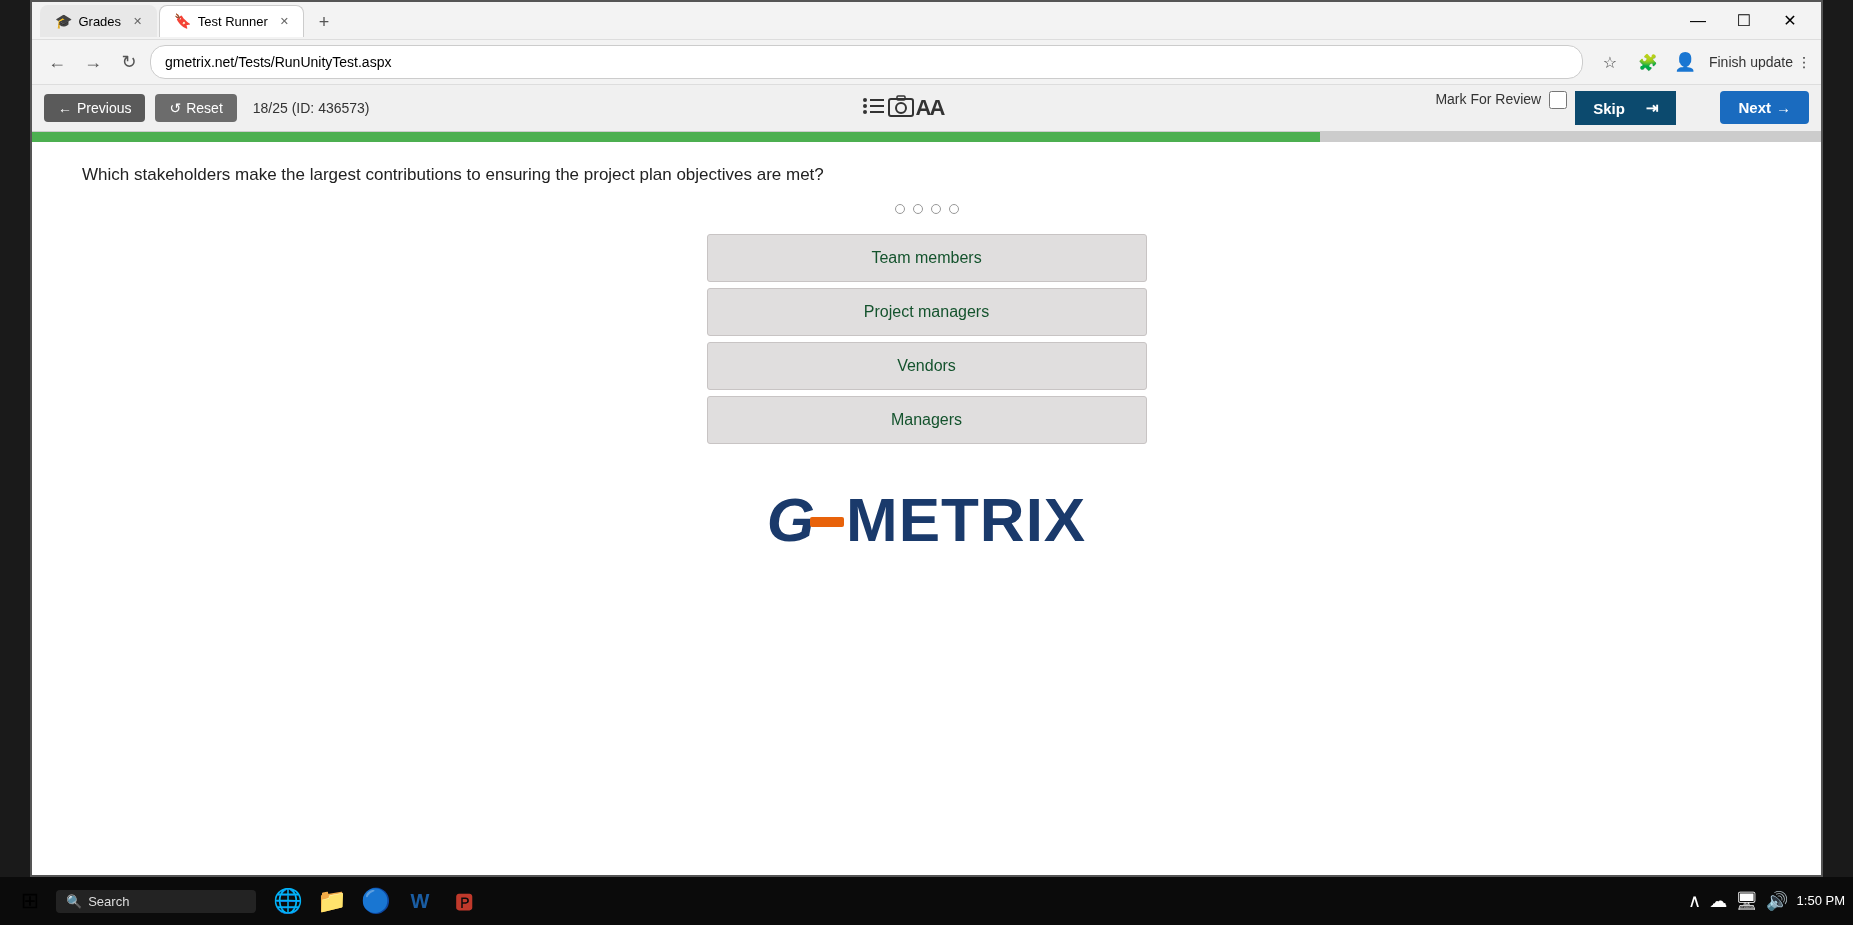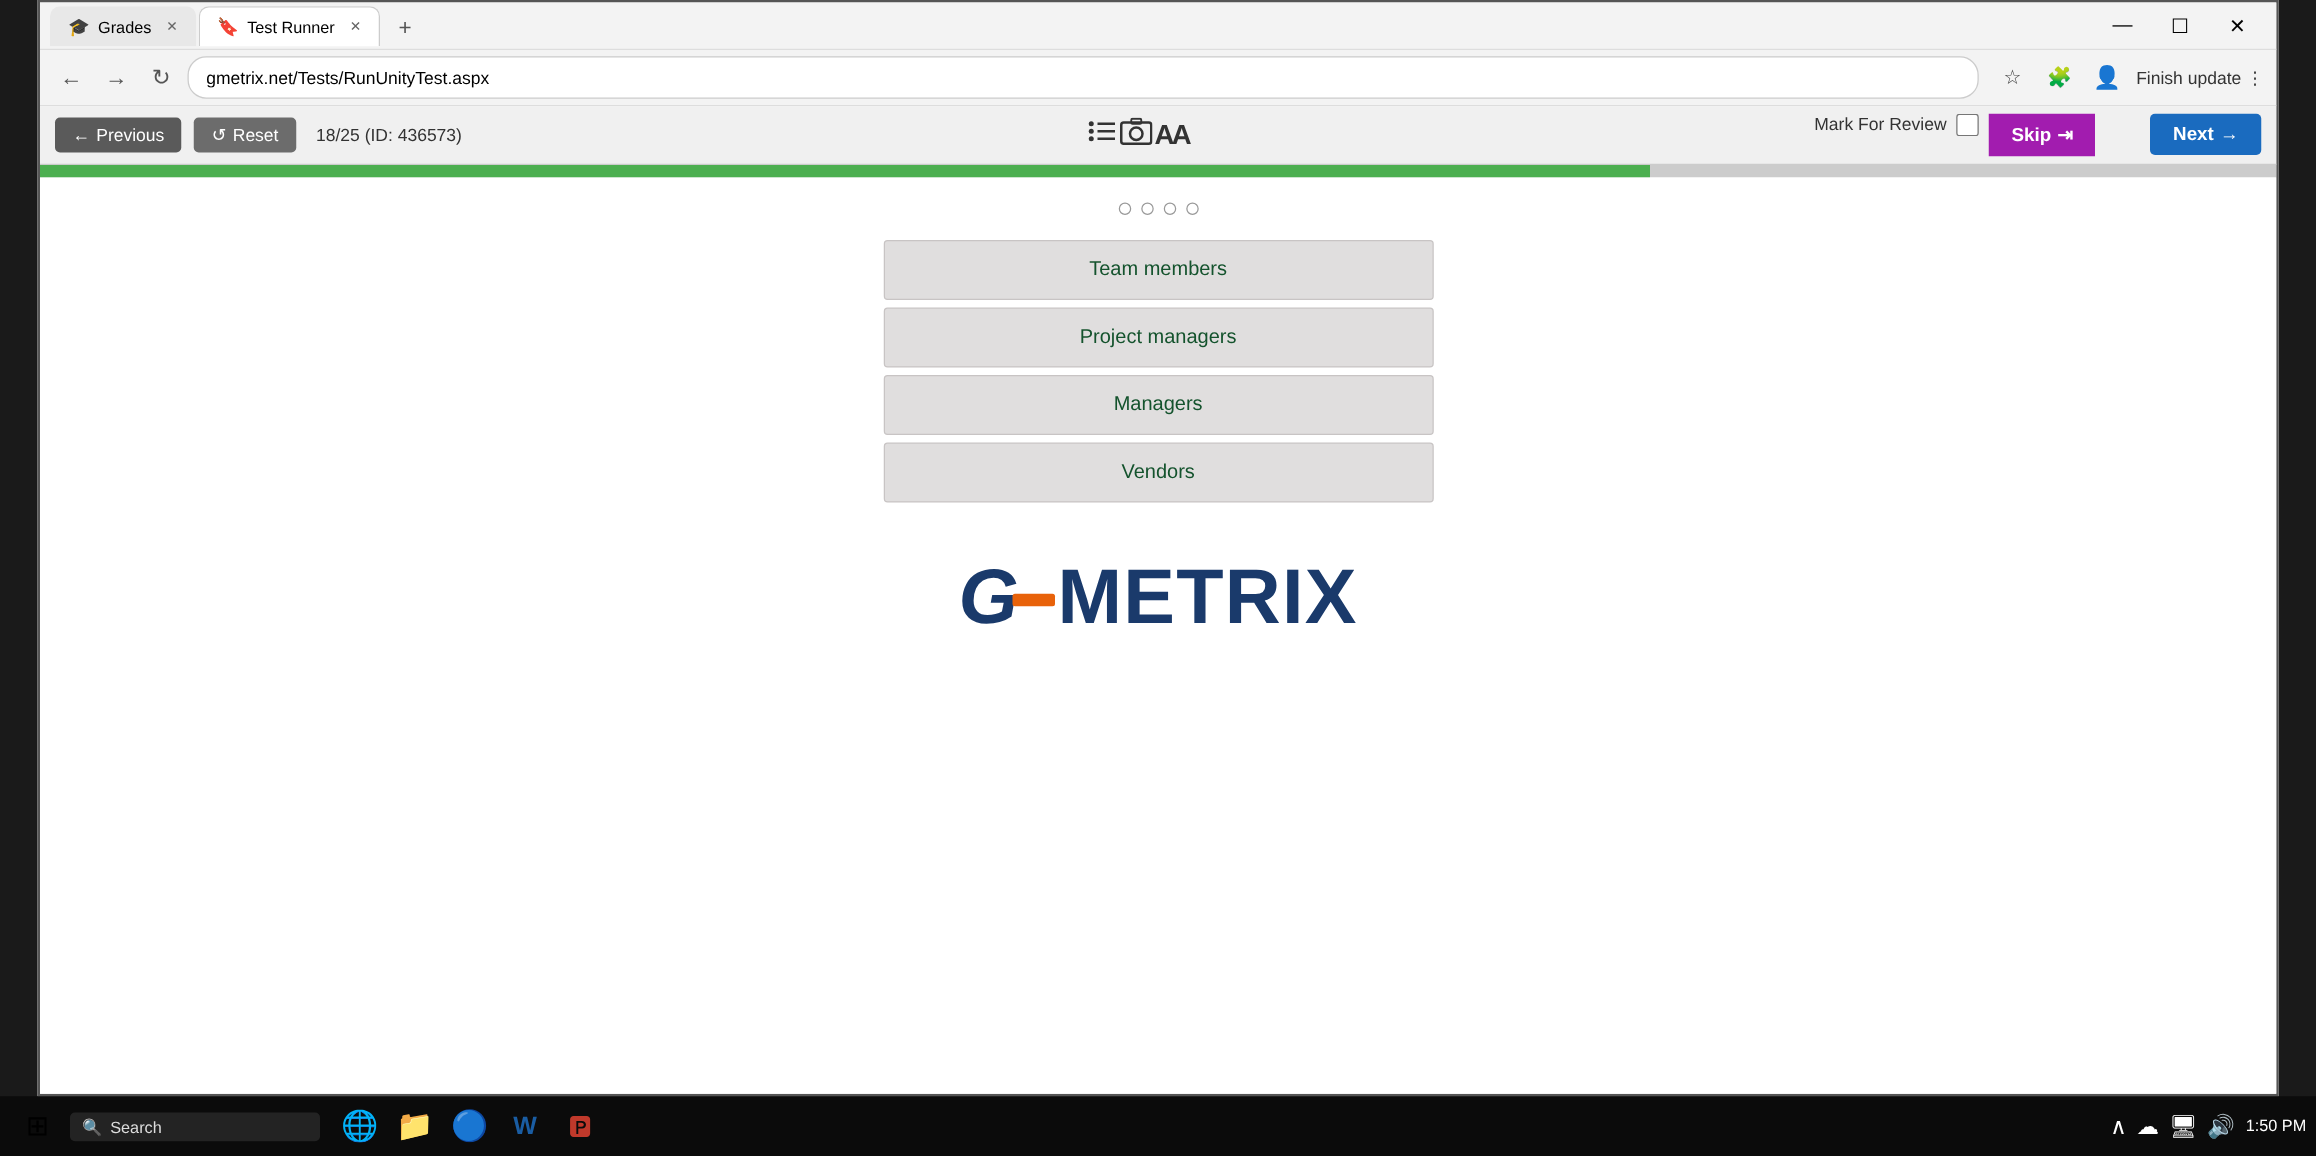--- a/index.html
+++ b/index.html
@@ -114,9 +114,9 @@
       width: 18px; height: 18px; cursor: pointer;
     }
     .skip-btn {
-      background: #a21caf; color: white; border: none; cursor: pointer;
+      background: #0c4a6e; color: white; border: none; cursor: pointer;
       padding: 8px 18px; border-radius: 0; font-size: 15px; font-weight: 600;
-      display: flex; align-items: center; gap: 5px;
+      display: flex; align-items: center; gap: 21px;
     }
     .next-btn {
       background: #1a6bbf; color: white; border: none; cursor: pointer;

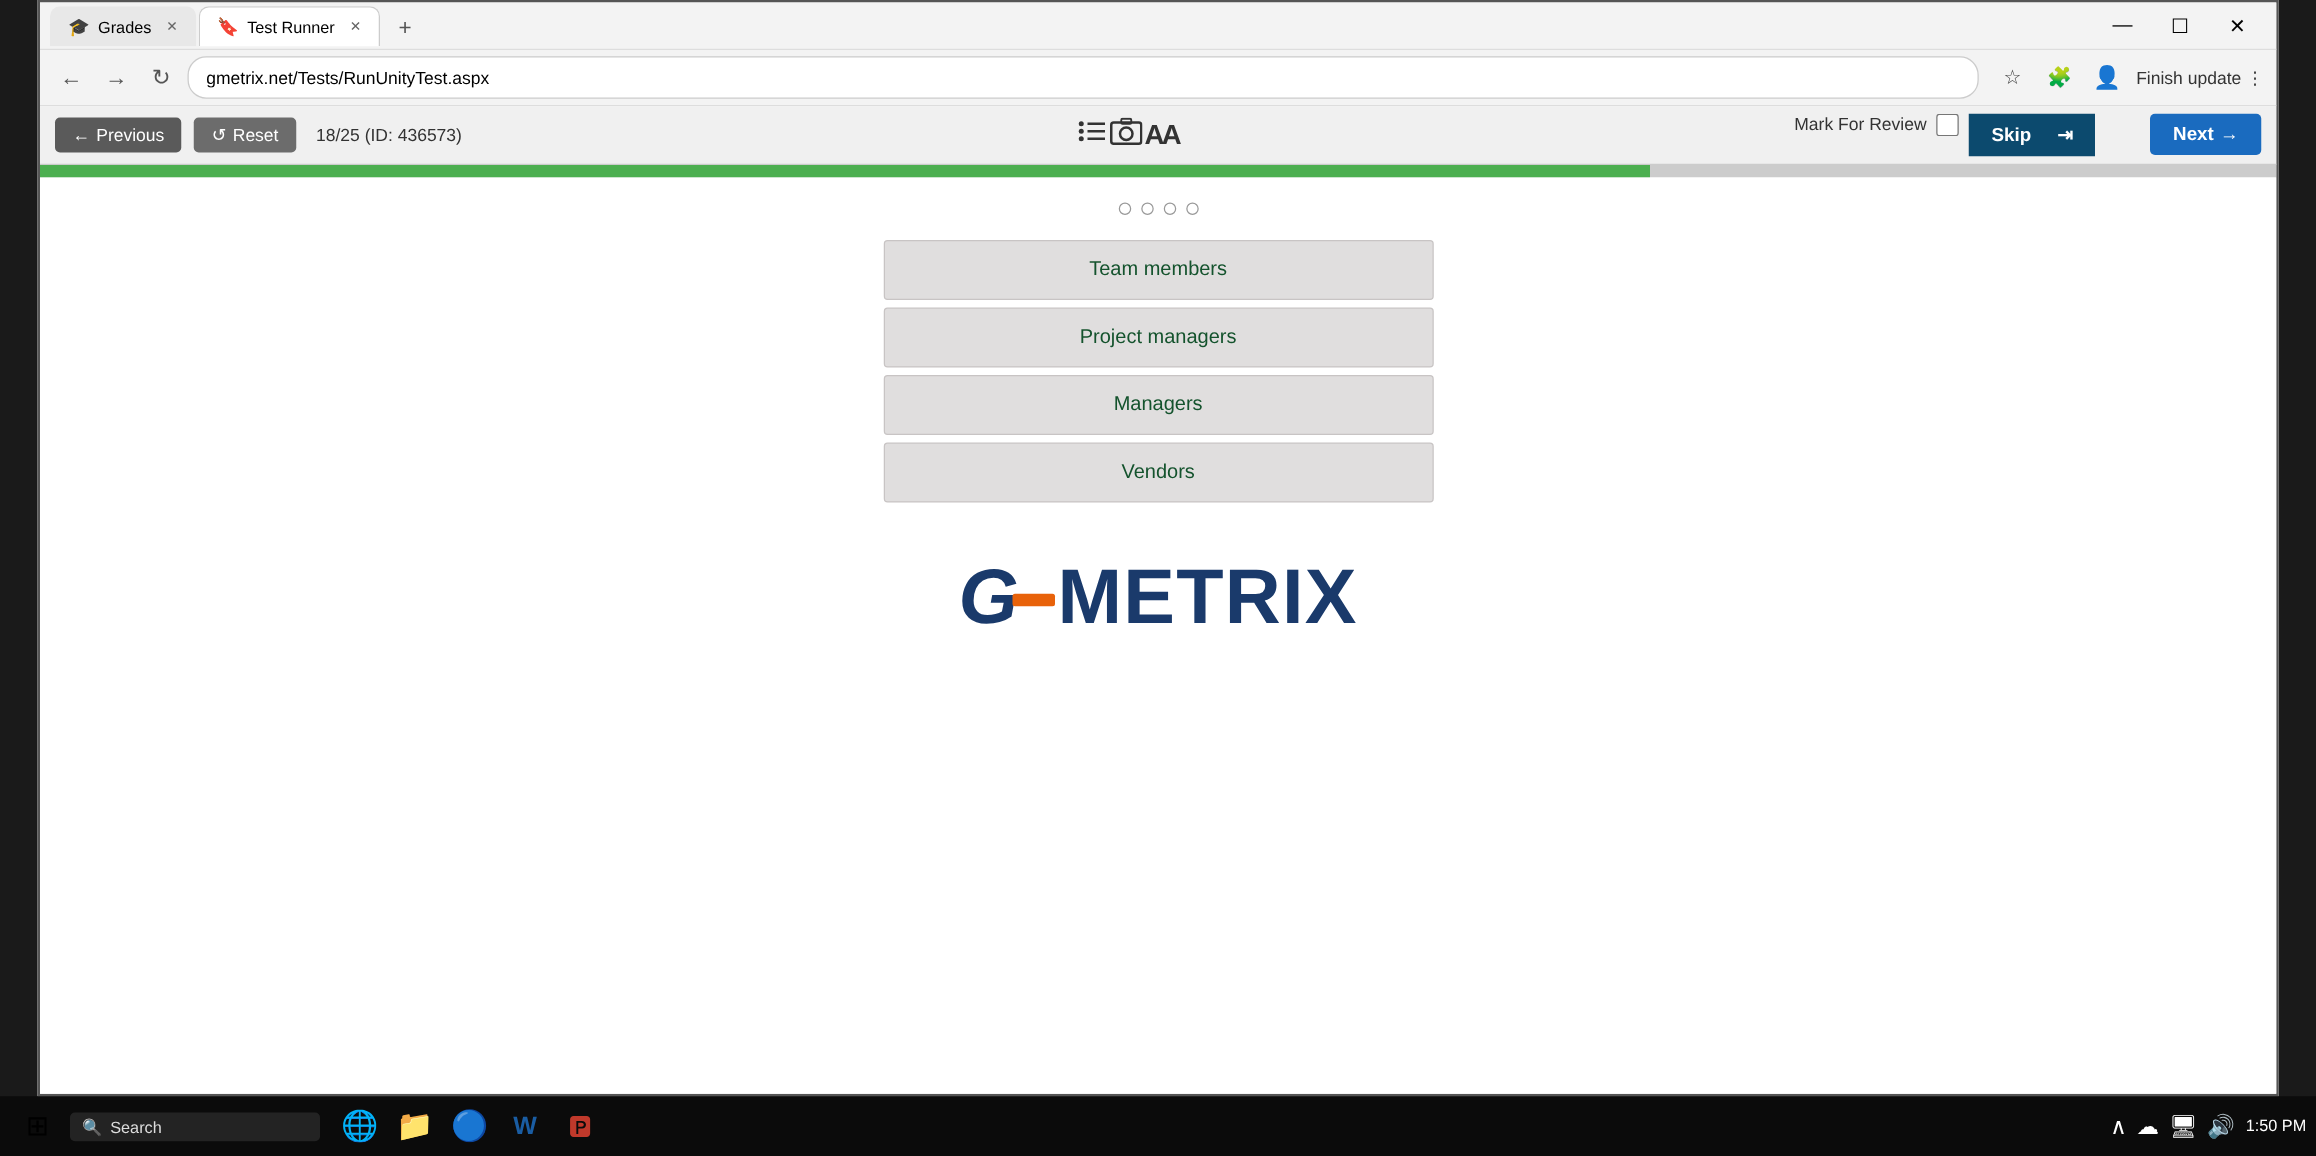--- a/index.html
+++ b/index.html
@@ -319,6 +319,7 @@
 
     <div class="content-scroll">
 
+      <p class="question-text">Which stakeholders make the largest contributions to ensuring the project plan objectives are met?</p>
 
       <div class="dots-row">
         <span class="dot"></span>

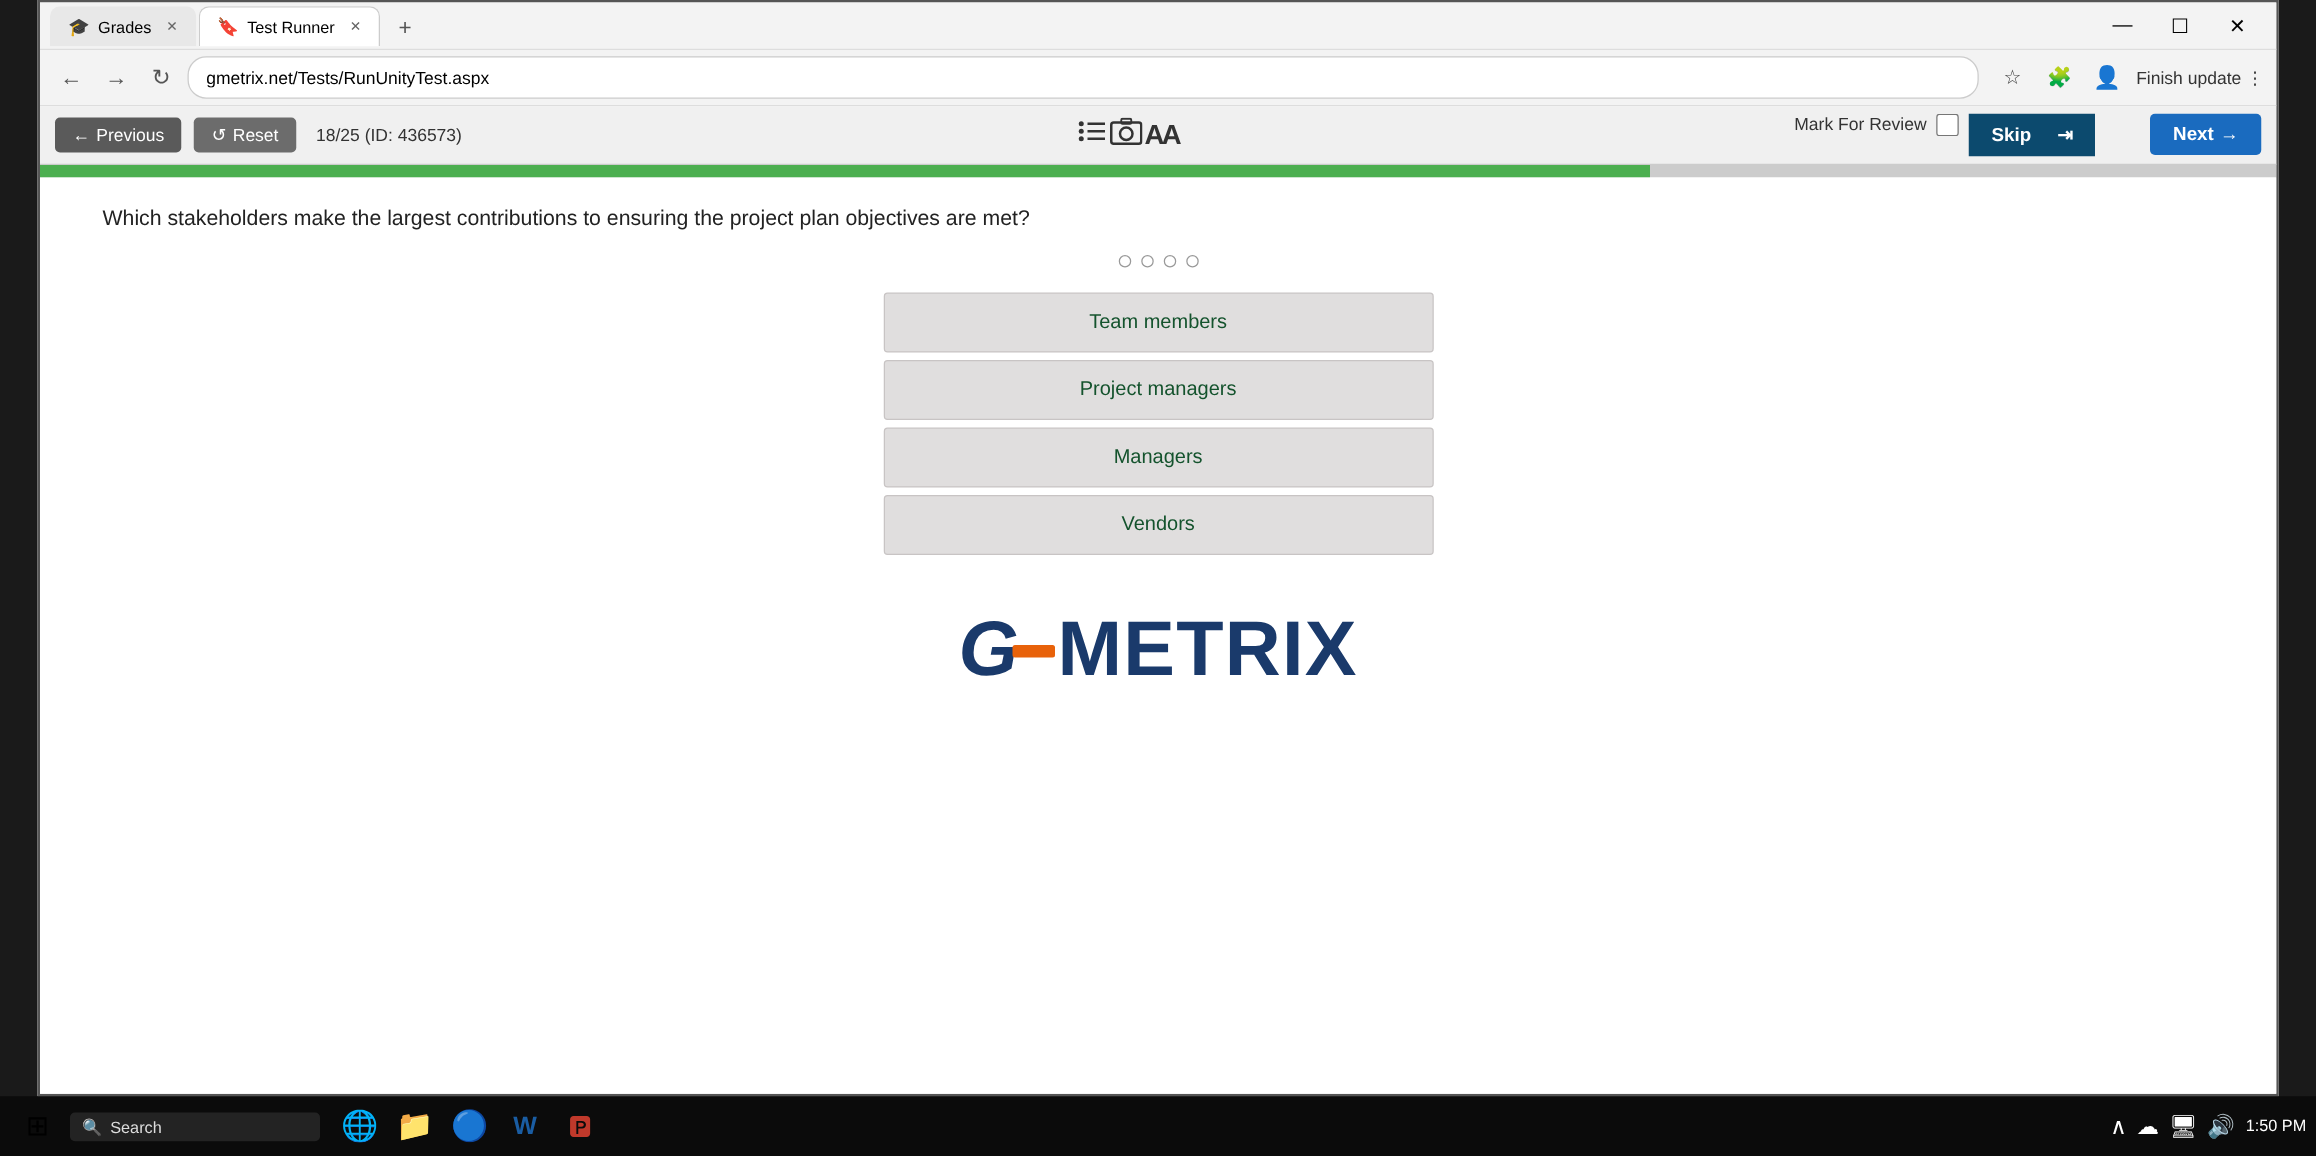--- a/index.html
+++ b/index.html
@@ -336,10 +336,10 @@
           <span>Project managers</span>
         </button>
         <button class="answer-btn">
+          <span>Vendors</span>
+        </button>
+        <button class="answer-btn">
           <span>Managers</span>
-        </button>
-        <button class="answer-btn">
-          <span>Vendors</span>
         </button>
       </div>
 

